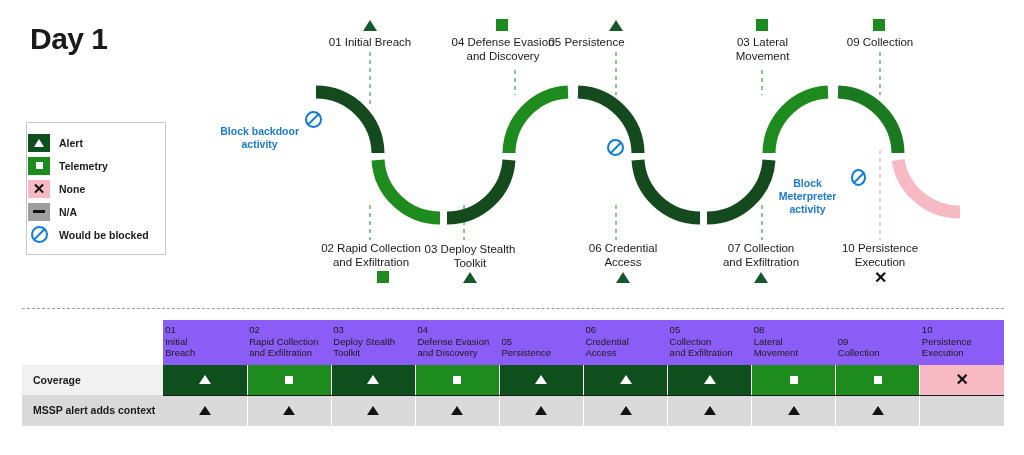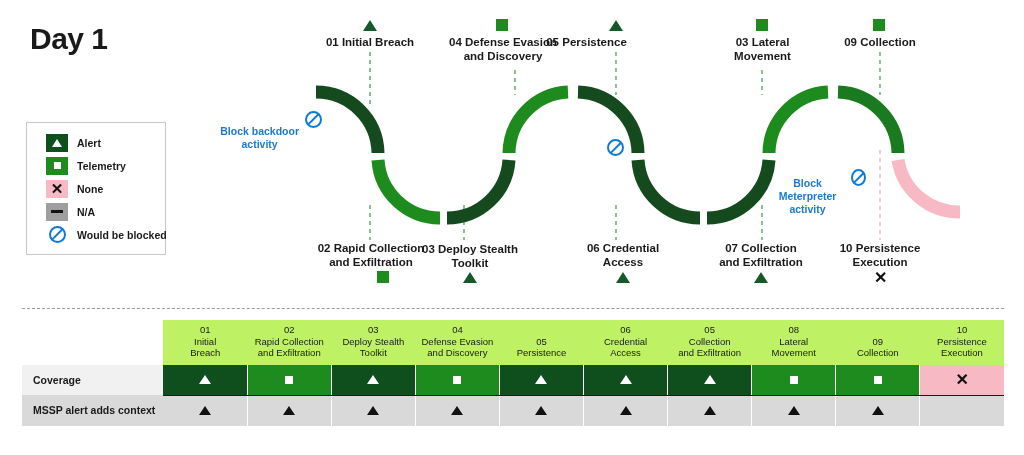--- a/index.html
+++ b/index.html
@@ -41,7 +41,7 @@
   #chain svg{position:absolute;left:0;top:0;}
 
   .node-label{
-    position:absolute;text-align:center;font-size:11.5px;font-weight:700;
+    position:absolute;text-align:center;font-size:11.5px;font-weight:400;
     color:#1a1a1a;line-height:14px;white-space:pre-line;
   }
   .node-marker{position:absolute;}

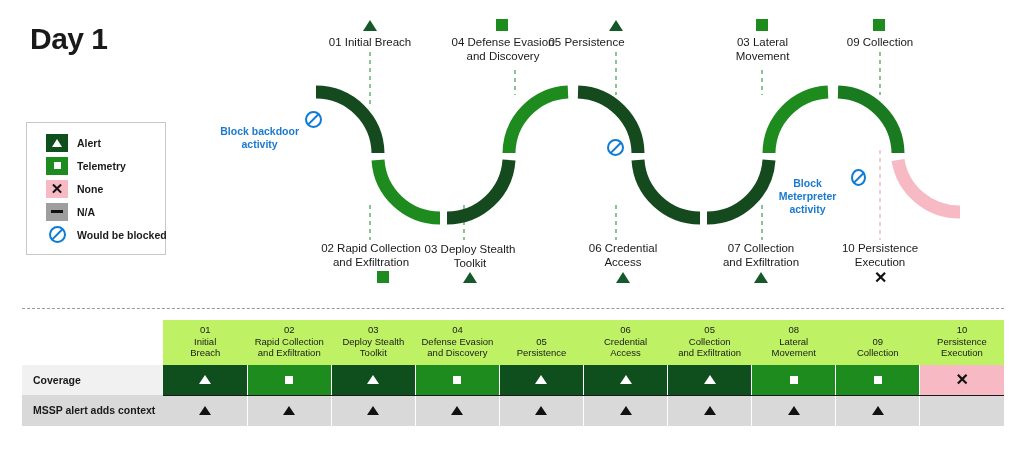--- a/index.html
+++ b/index.html
@@ -16,7 +16,7 @@
   #legend{
     position:absolute;left:26px;top:122px;width:140px;
     border:1px solid #c8c8c8;background:#fff;
-    padding:8px 8px 8px 19px;box-sizing:border-box;
+    padding:8px 8px 8px 1px;box-sizing:border-box;
   }
   .legend-row{display:flex;align-items:center;height:23px;}
   .legend-swatch{

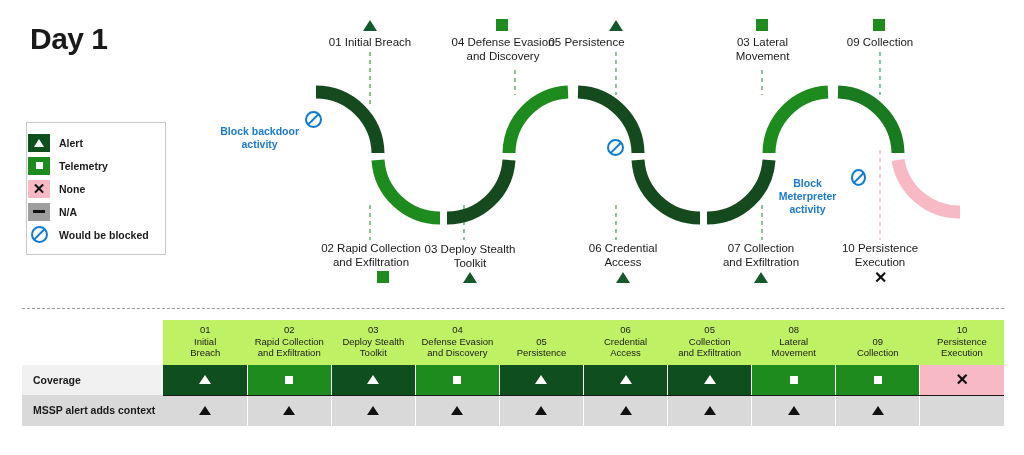--- a/index.html
+++ b/index.html
@@ -69,8 +69,8 @@
 
   th.colhead{
     font-size:9.5px;font-weight:400;color:#1a1a1a;line-height:11.5px;
-    padding:4px 2px 6px;vertical-align:bottom;text-align:center;white-space:pre-line;
-    background:#bef264;border:none;
+    padding:4px 2px 6px;vertical-align:bottom;text-align:left;white-space:pre-line;
+    background:#8b5cf6;border:none;
   }
   th.corner{background:#fff;border:none;}
 

